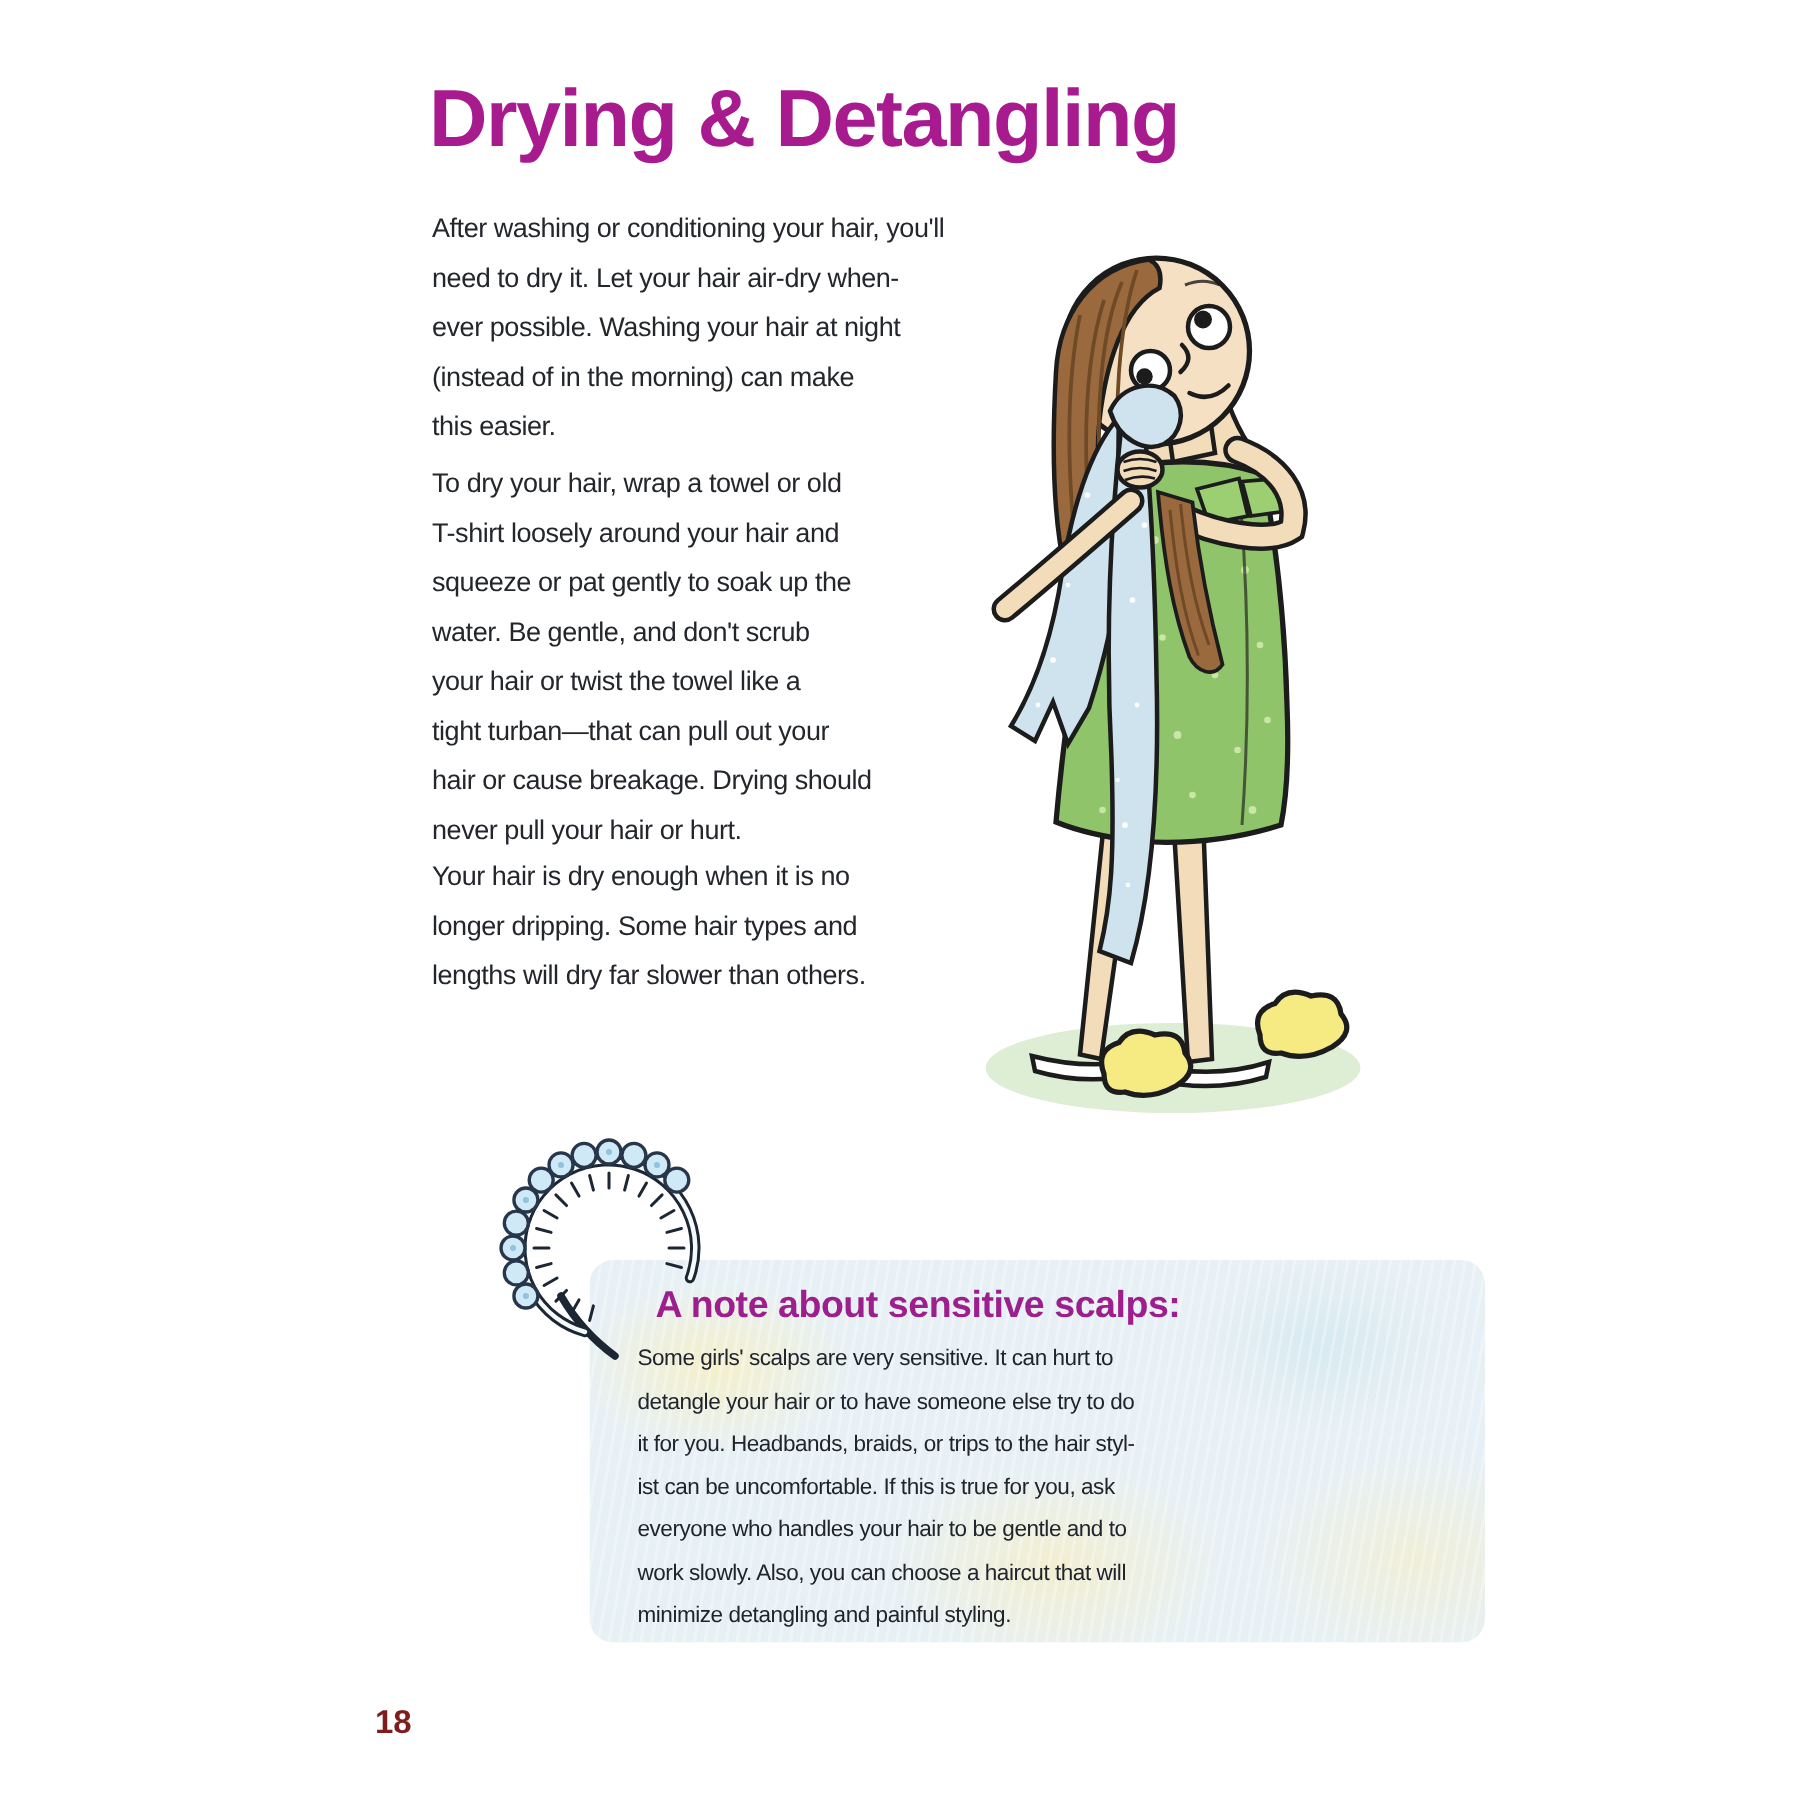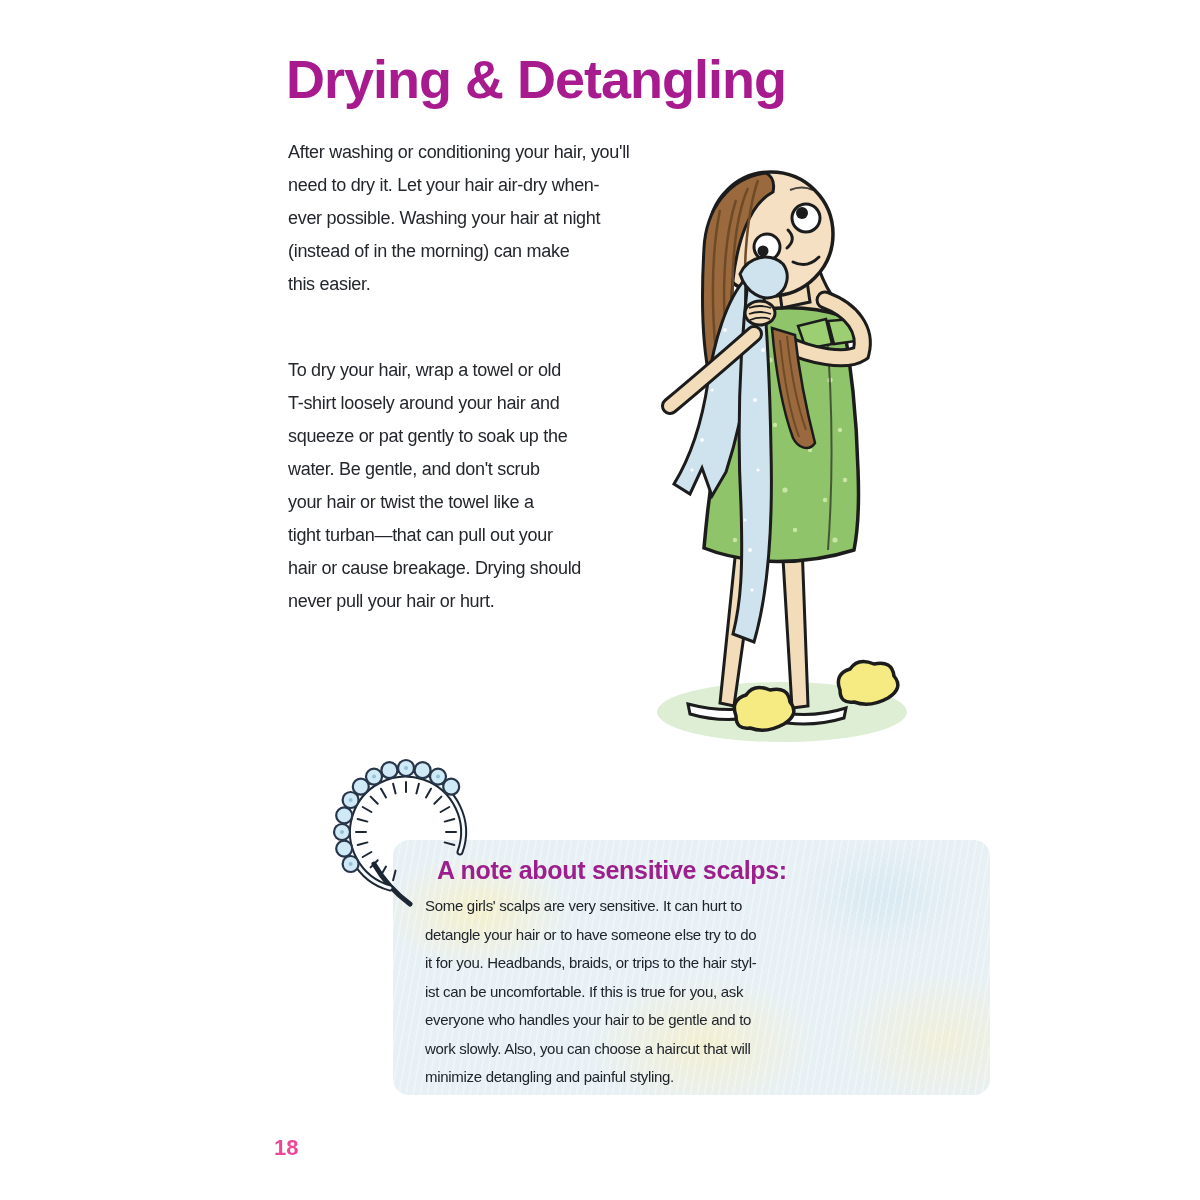--- a/index.html
+++ b/index.html
@@ -18,7 +18,7 @@
     color:#23262b;white-space:pre-line;
   }
   .p0{top:136px;}
-  .p1{top:306px;margin-top:48px;}
+  .p1{top:306px;}
   .p2{top:568px;}
   .notebox{
     position:absolute;left:393px;top:840px;width:597px;height:255px;

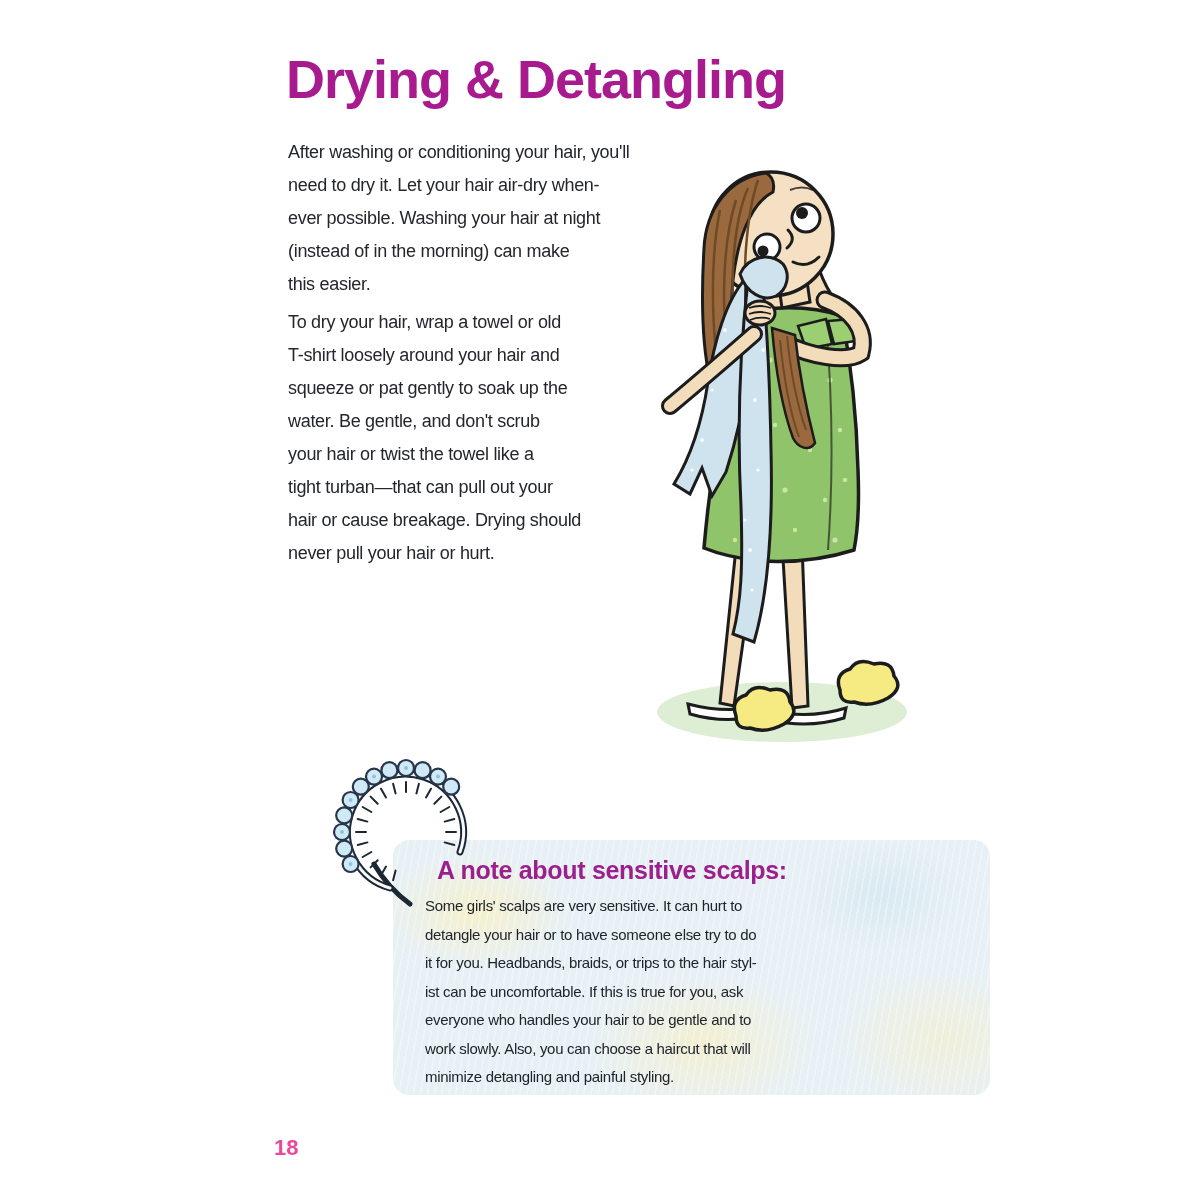--- a/index.html
+++ b/index.html
@@ -69,6 +69,9 @@
 tight turban—that can pull out your
 hair or cause breakage. Drying should
 never pull your hair or hurt.</div>
+  <div class="para p2">Your hair is dry enough when it is no
+longer dripping. Some hair types and
+lengths will dry far slower than others.</div>
 
   <svg class="girl-svg" viewBox="0 0 300 600" aria-hidden="true">
 

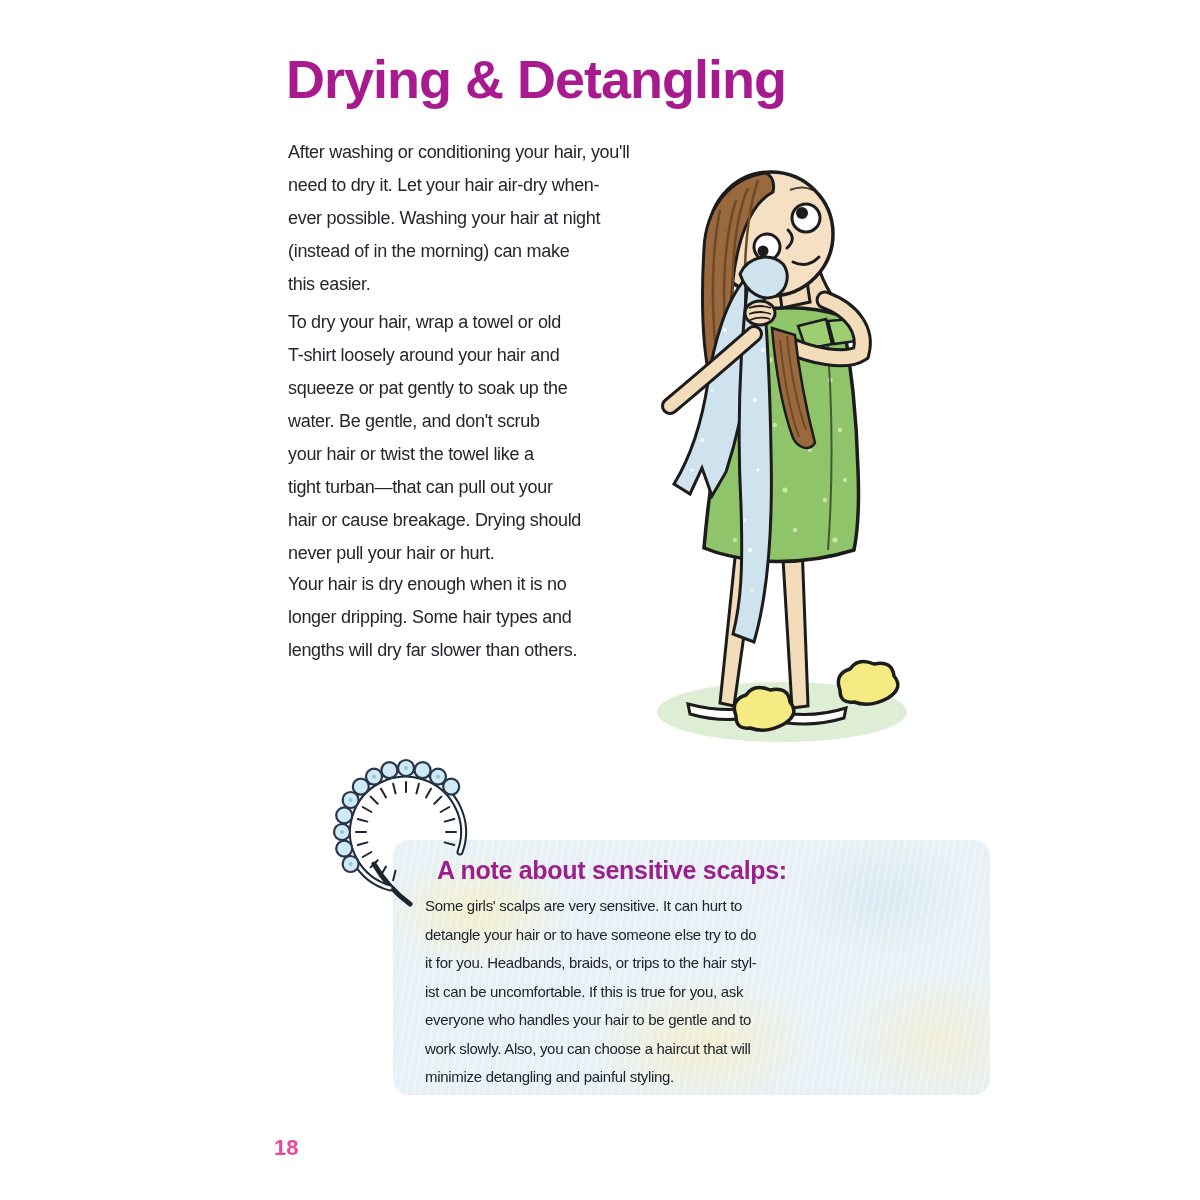--- a/index.html
+++ b/index.html
@@ -44,7 +44,7 @@
   }
   .page-number{
     position:absolute;left:250px;top:1135px;
-    font-size:22px;font-weight:700;color:#ec4899;margin-left:24px;
+    font-size:22px;font-weight:700;color:#7f1d1d;
   }
   .girl-svg{position:absolute;left:630px;top:150px;width:300px;height:600px;}
   .headband-svg{position:absolute;left:328px;top:740px;width:160px;height:172px;z-index:3;}

